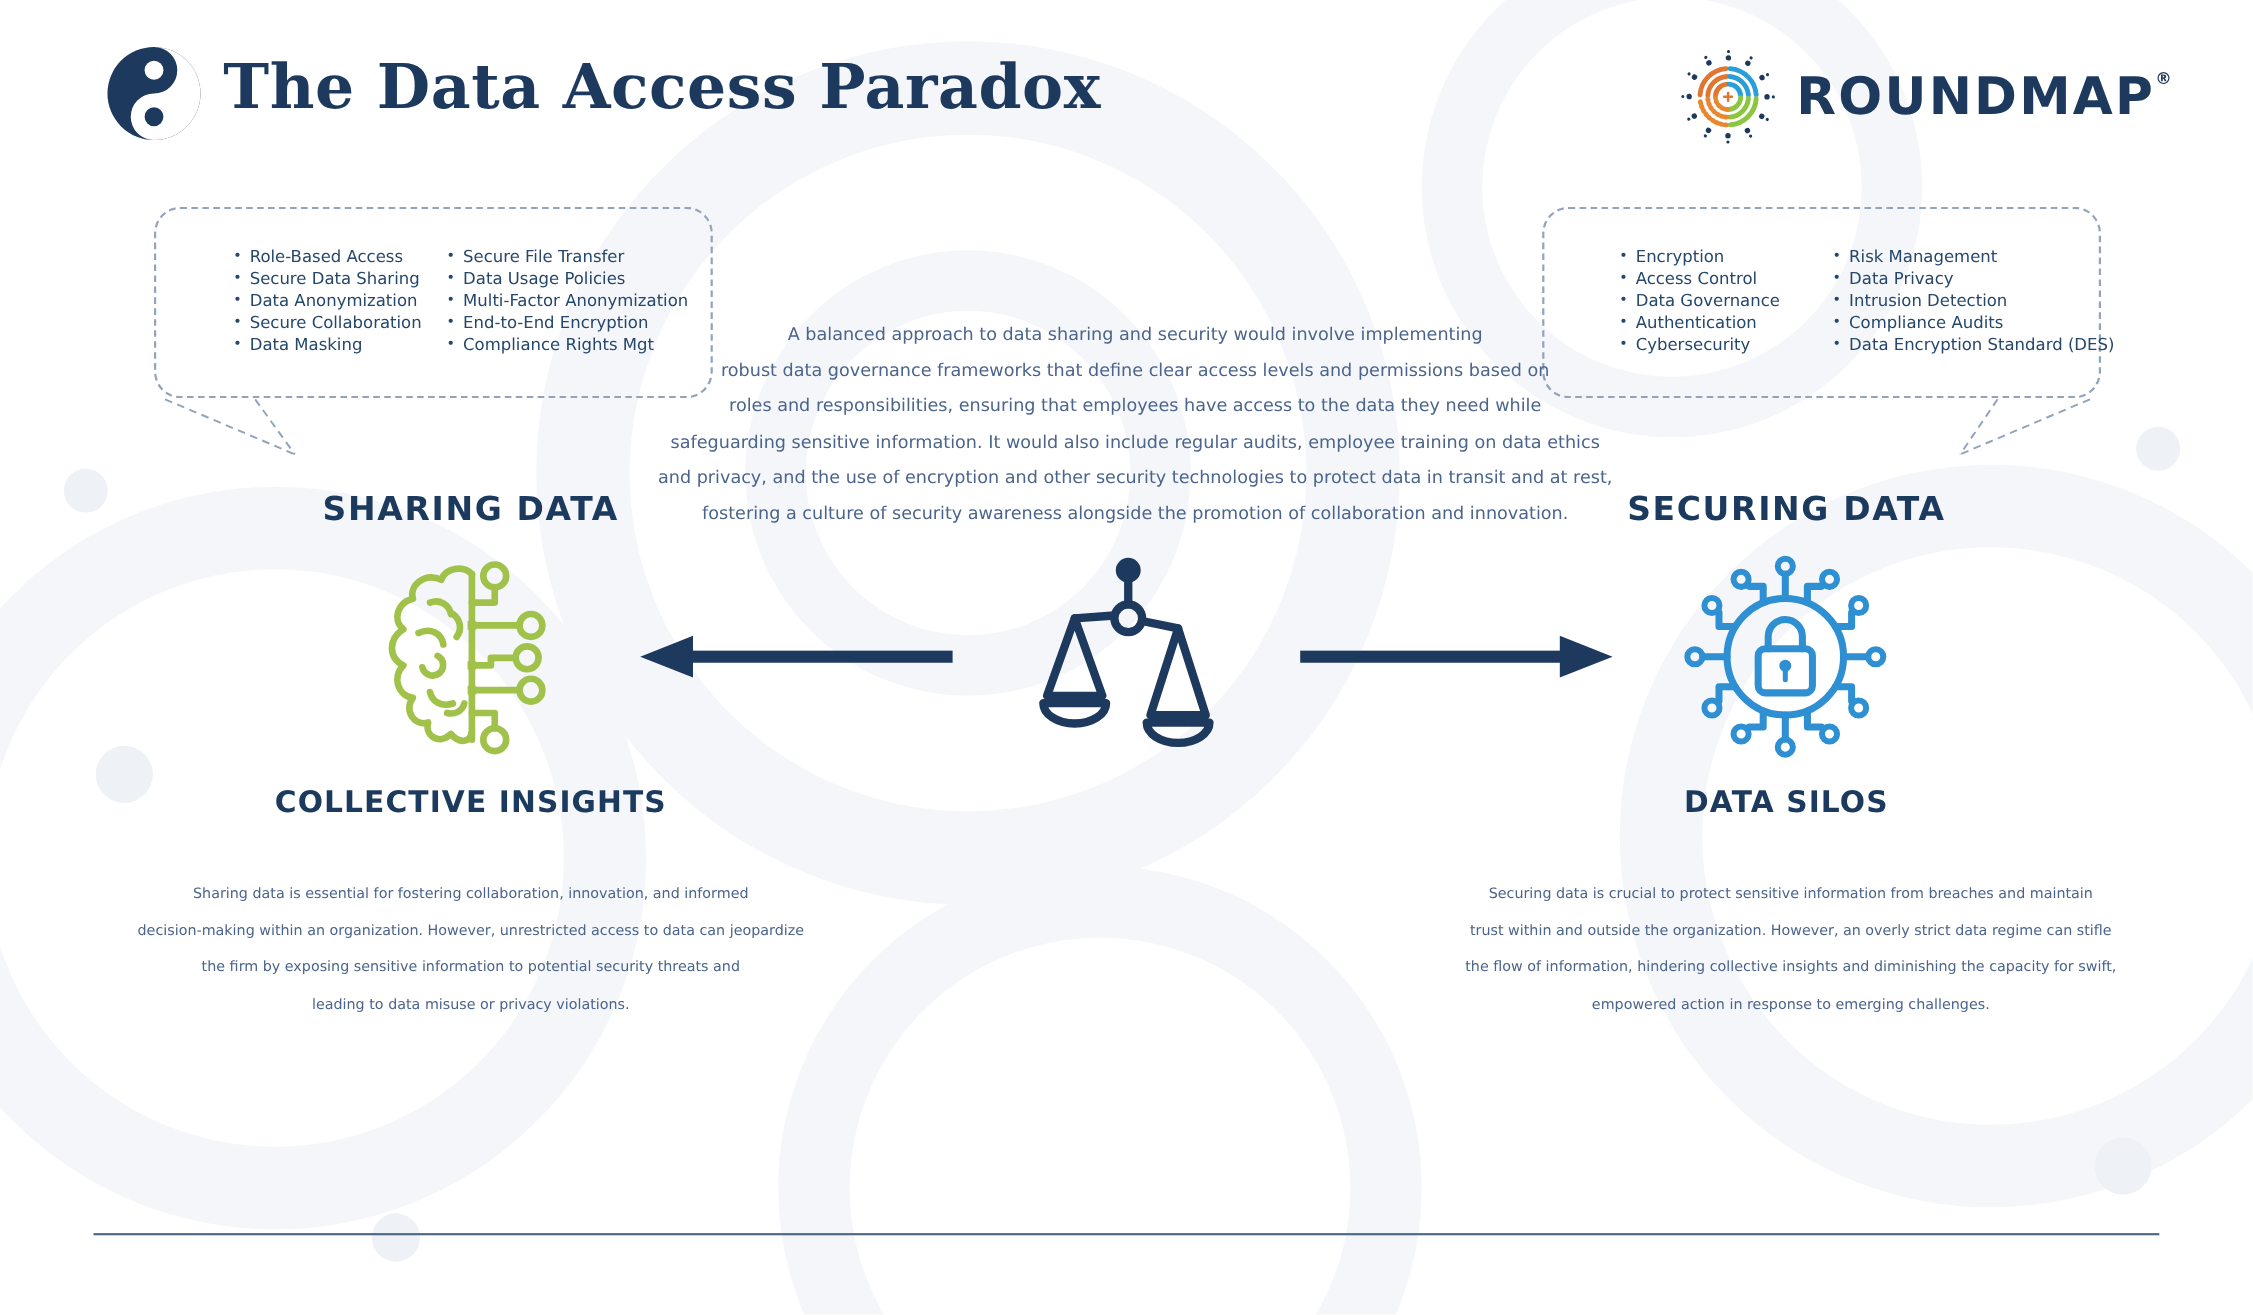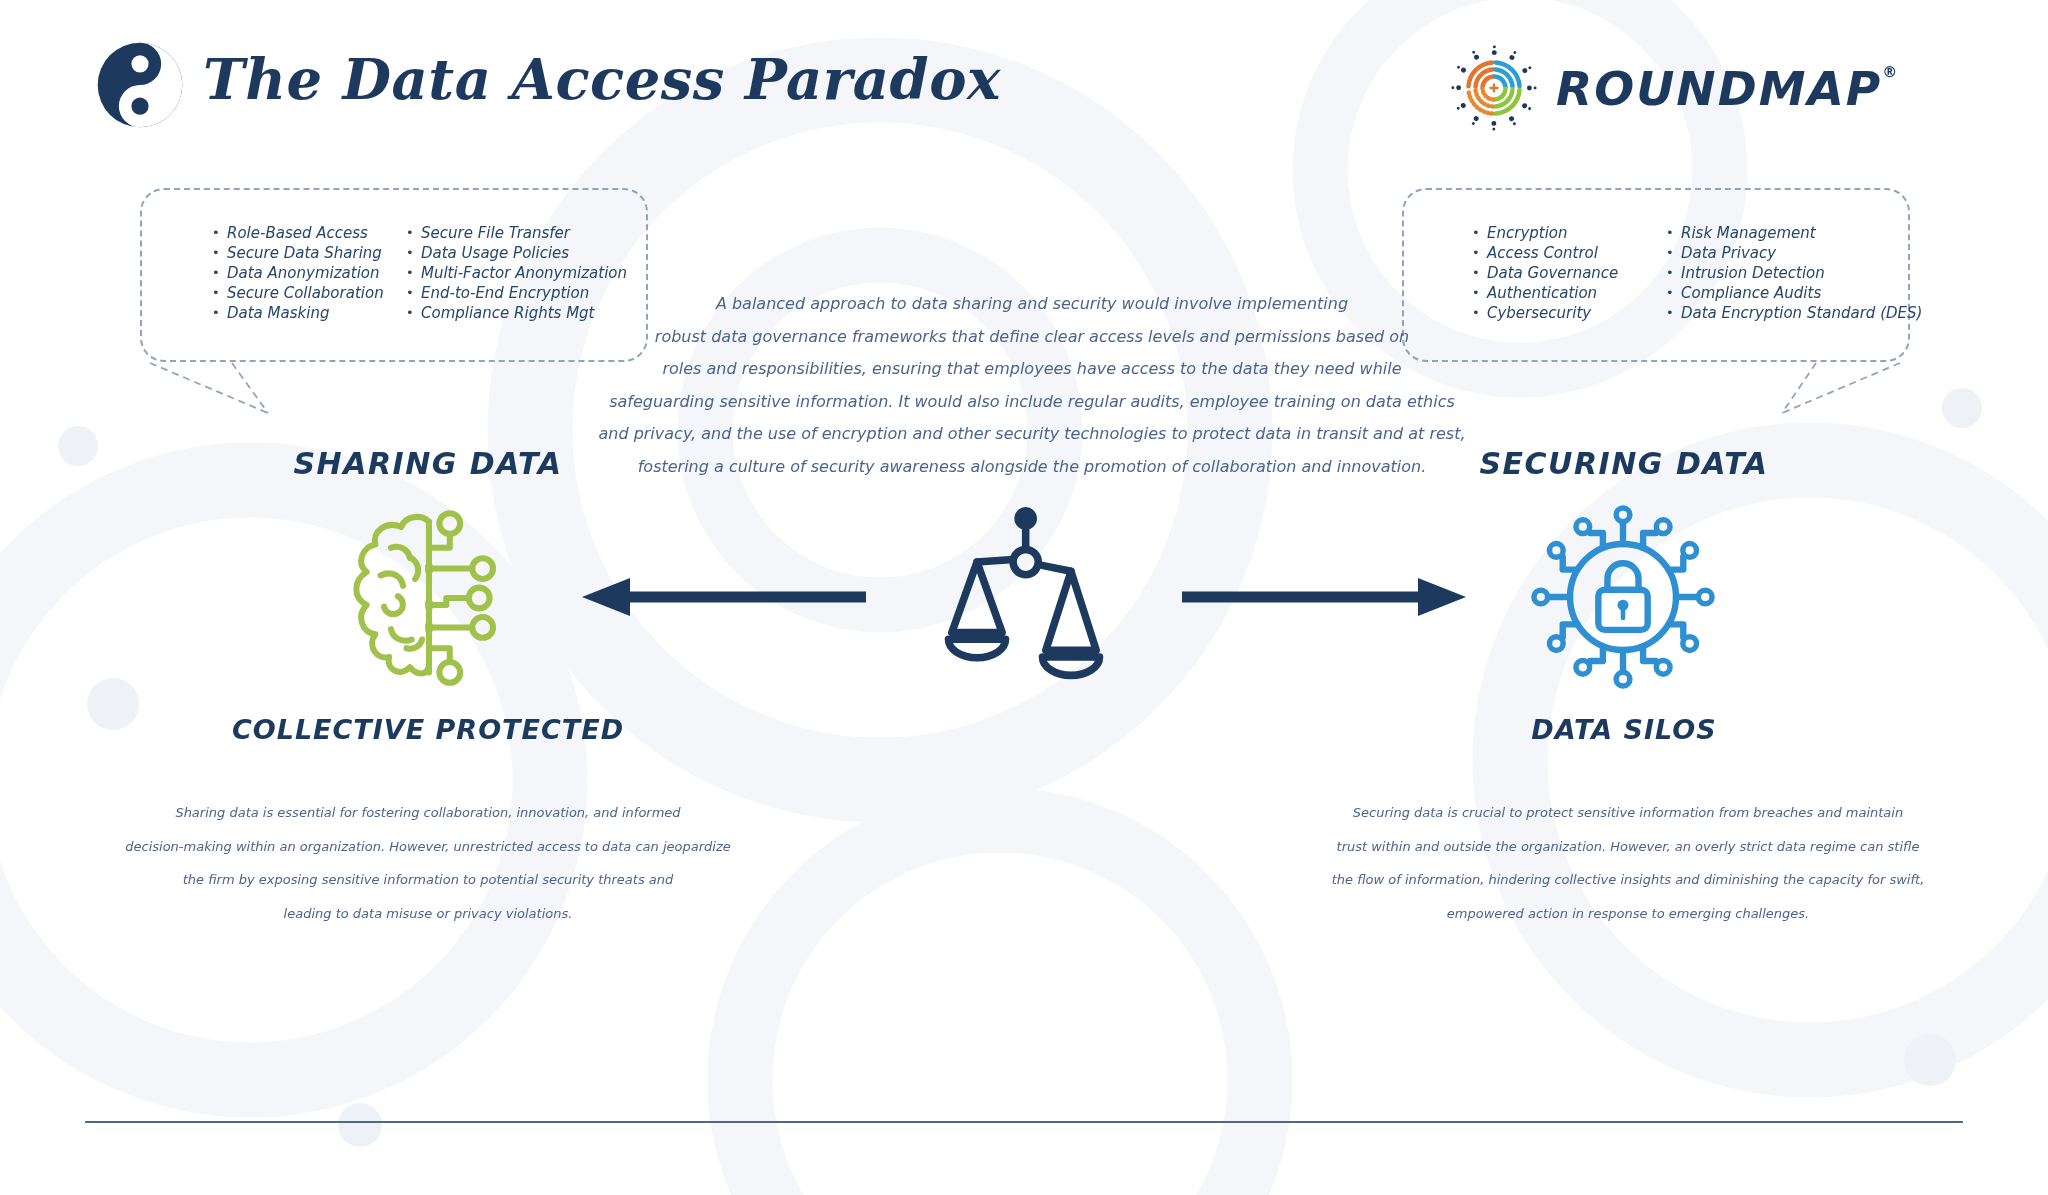--- a/index.html
+++ b/index.html
@@ -4,7 +4,7 @@
 <style>
   html,body{margin:0;padding:0;background:#ffffff;}
   .canvas{position:relative;width:2048px;height:1195px;overflow:hidden;background:#ffffff;
-          font-family:"DejaVu Sans","Liberation Sans",sans-serif;font-style:italic;}
+          font-family:"DejaVu Sans","Liberation Sans",sans-serif;}
   svg{display:block;}
 
   

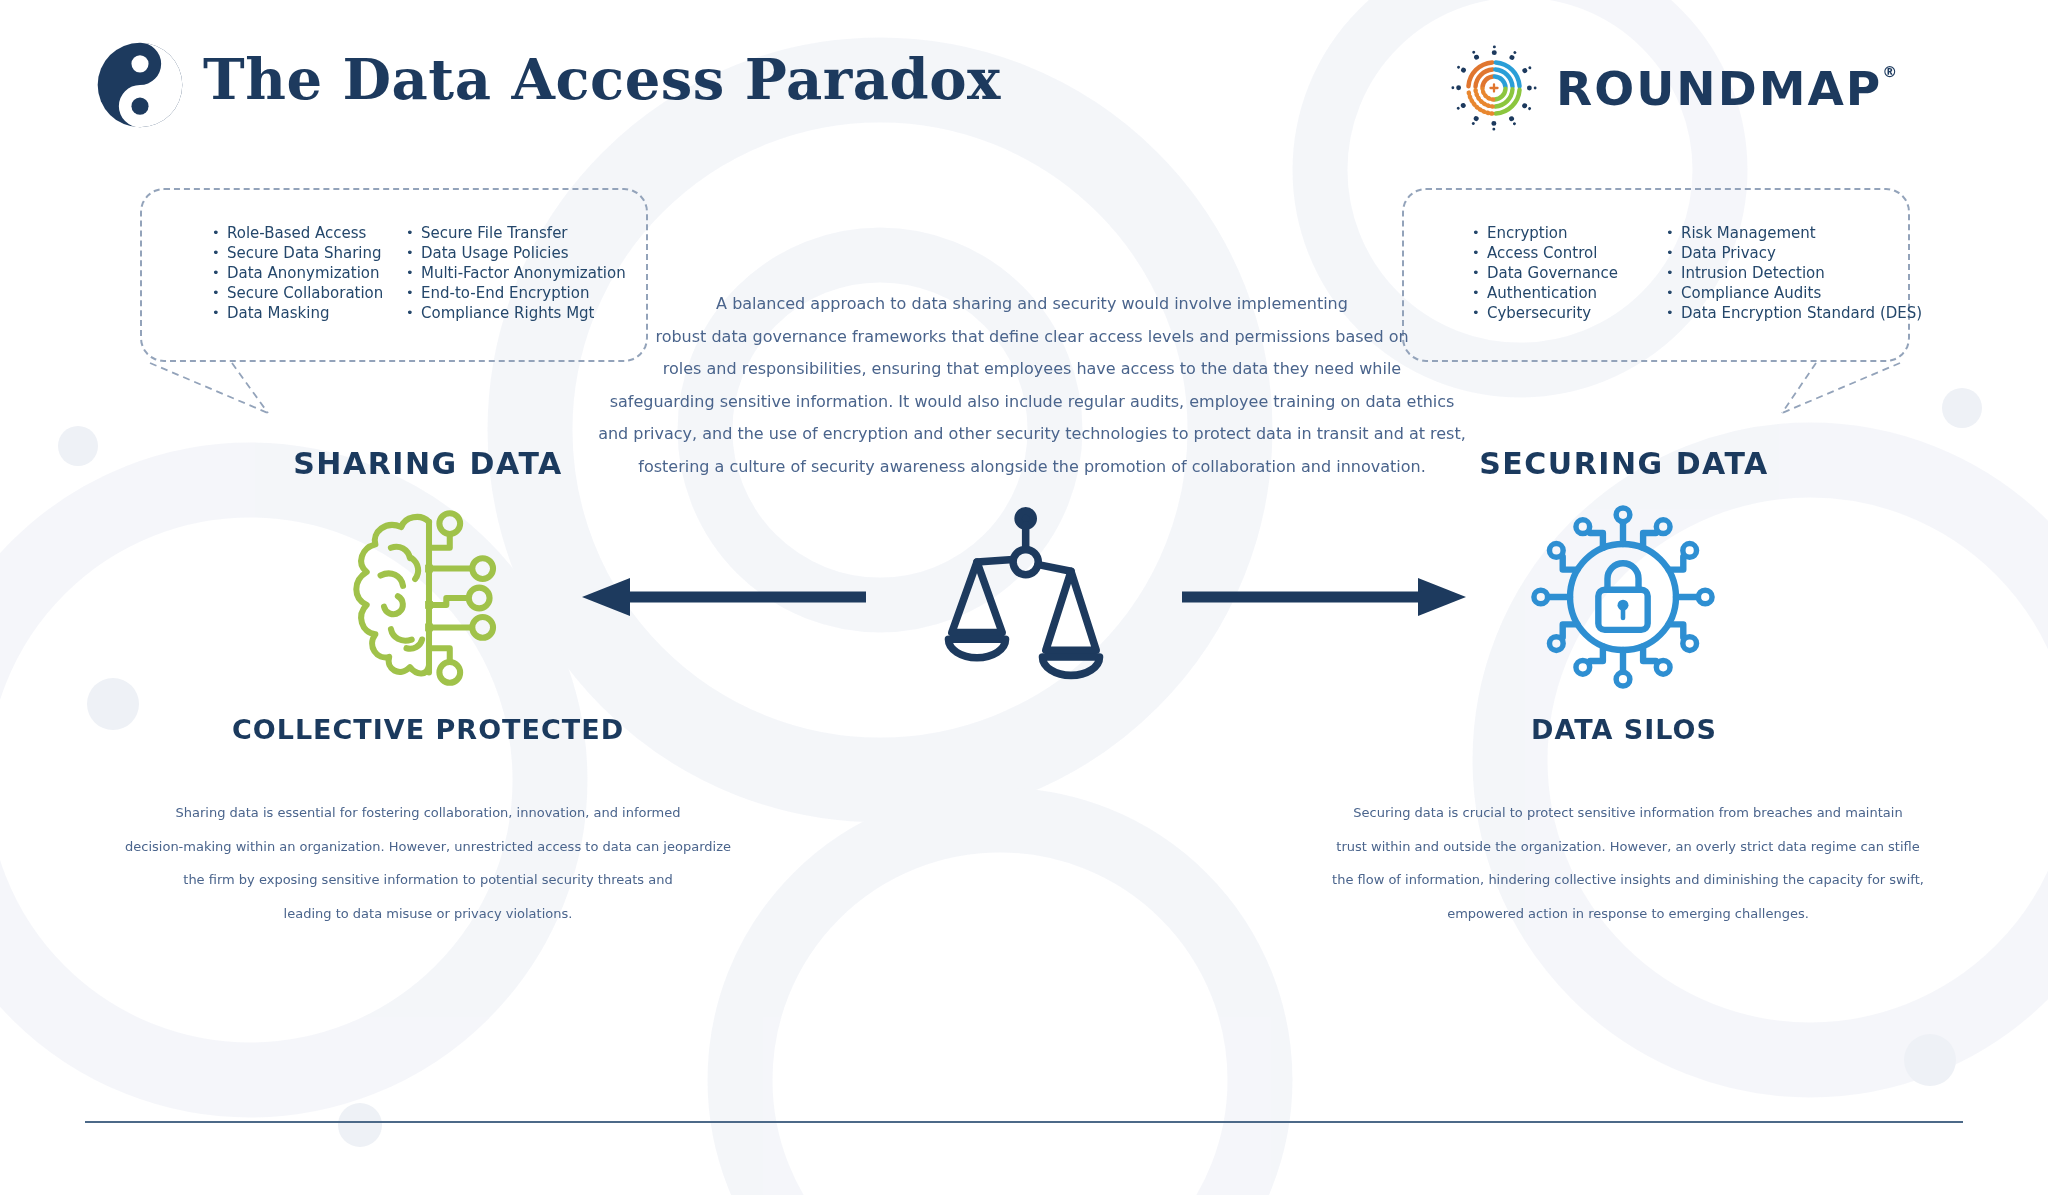--- a/index.html
+++ b/index.html
@@ -15,7 +15,7 @@
   .page-title{position:absolute;left:203px;top:46px;margin:0;
               font-family:"DejaVu Serif","Liberation Serif",serif;
               font-weight:700;font-size:56px;color:#1d3a5e;letter-spacing:.5px;white-space:nowrap;}
-  .roundmap-logo{position:absolute;left:1448px;top:42px;width:420px;height:92px;display:flex;align-items:center;}
+  .roundmap-logo{position:absolute;left:1525px;top:42px;width:420px;height:92px;display:flex;align-items:center;}
   .roundmap-icon{width:92px;height:92px;flex:0 0 auto;}
   .brand-word{font-weight:700;font-size:47px;color:#1d3a5e;letter-spacing:2px;margin-left:16px;white-space:nowrap;}
   .brand-reg{font-size:15px;color:#1d3a5e;vertical-align:28px;font-weight:700;}

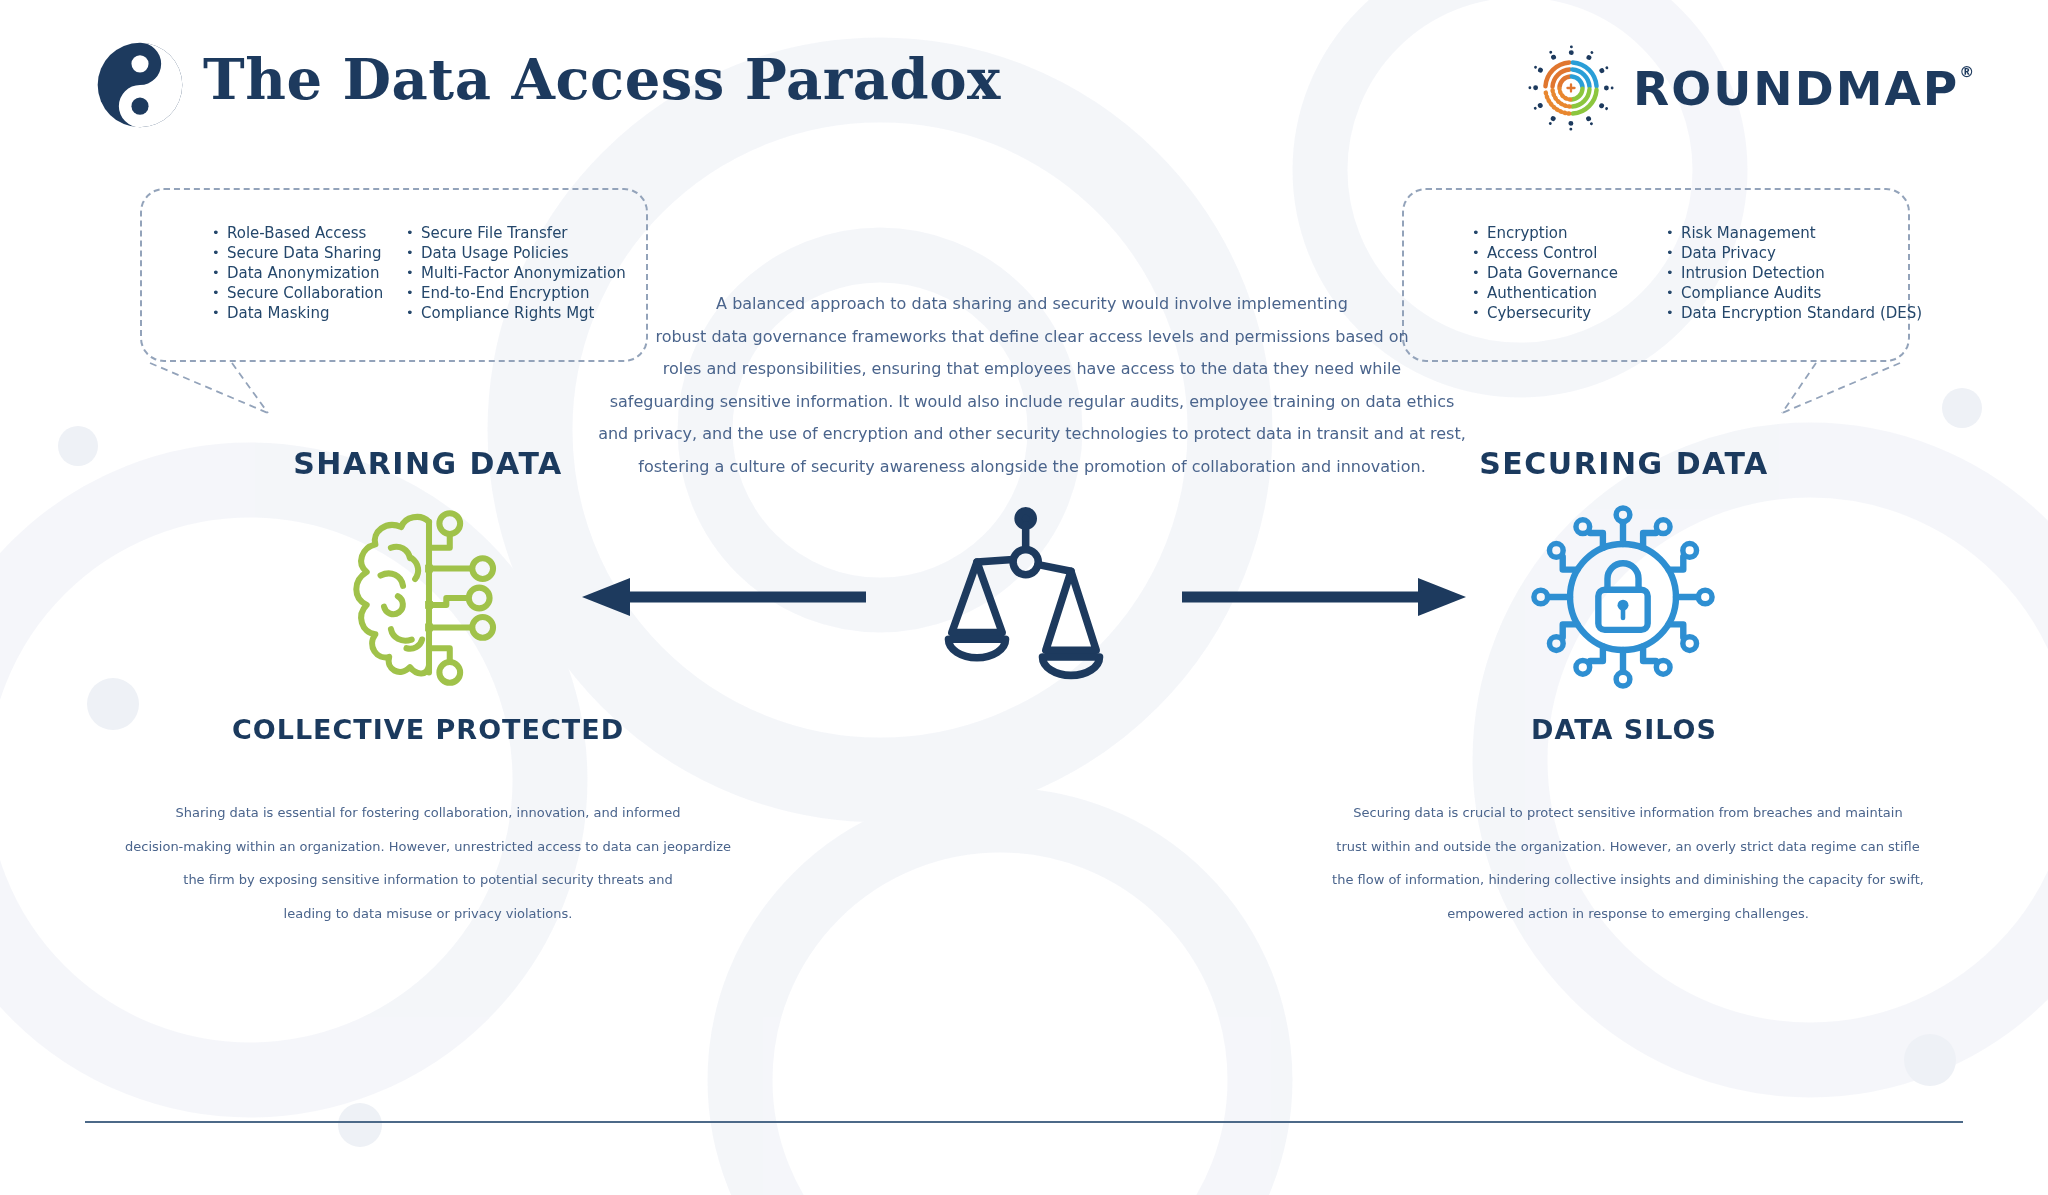--- a/index.html
+++ b/index.html
@@ -273,7 +273,7 @@
     <circle cx="0" cy="9" r="6" fill="#2e8fd2"></circle>
   </svg>
 
-  <h3 class="zone-label collective">COLLECTIVE PROTECTED</h3>
+  <h3 class="zone-label collective">COLLECTIVE INSIGHTS</h3>
   <h3 class="zone-label silos">DATA SILOS</h3>
 
   <div class="zone-paragraph sharing">Sharing data is essential for fostering collaboration, innovation, and informed

